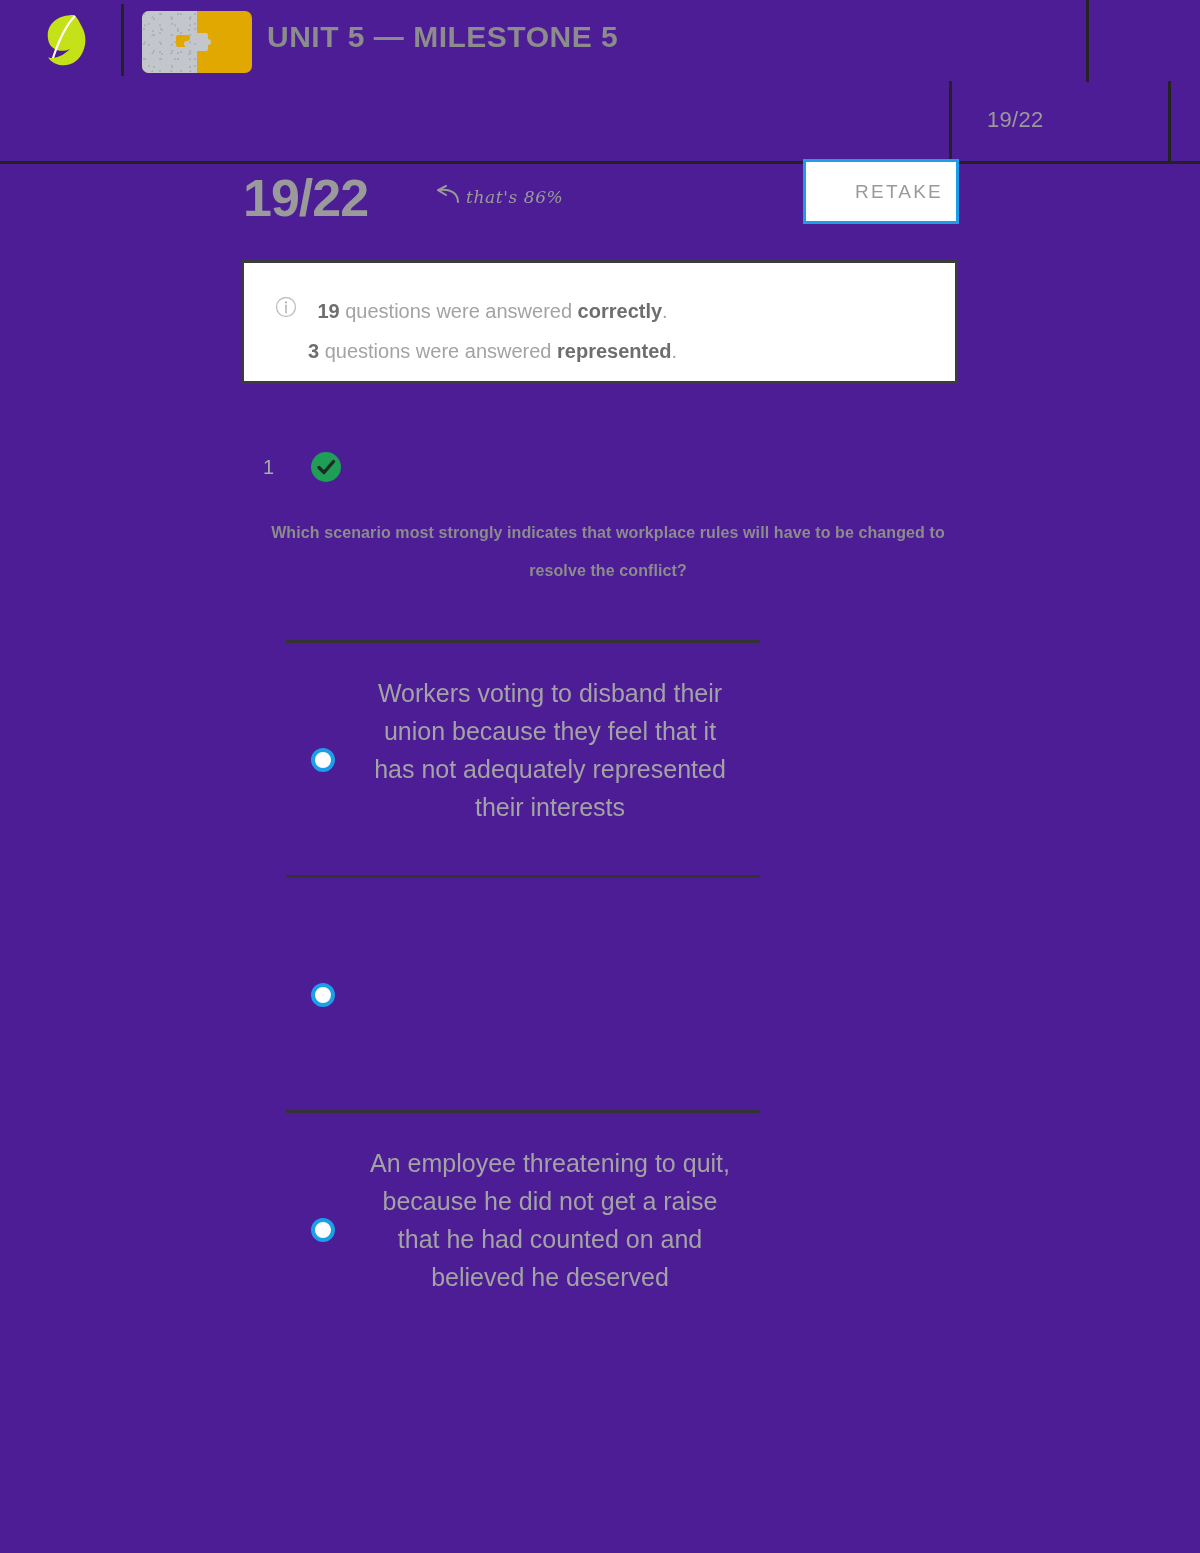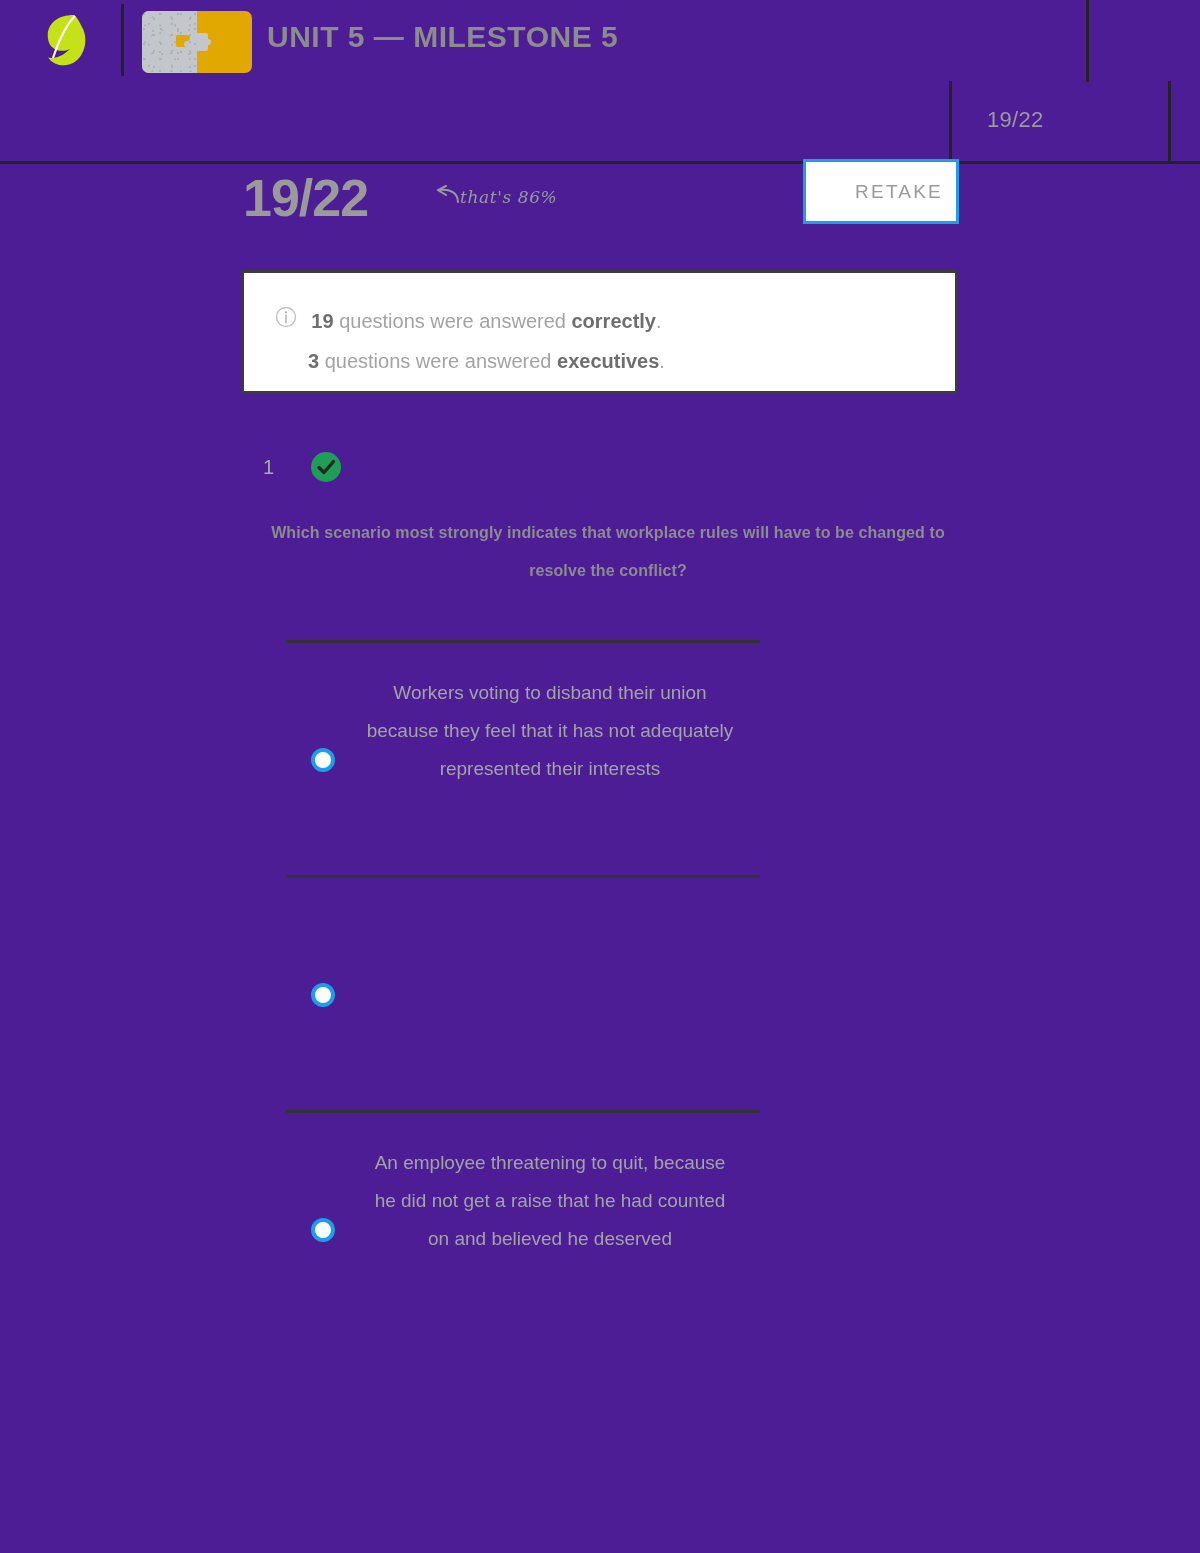--- a/index.html
+++ b/index.html
@@ -135,6 +135,7 @@
     left: 434px; top: 22px;
     display: flex;
     align-items: center;
+    gap: 6px;
     color: #9a9a9a;
   }
   .hand-note .note-text {

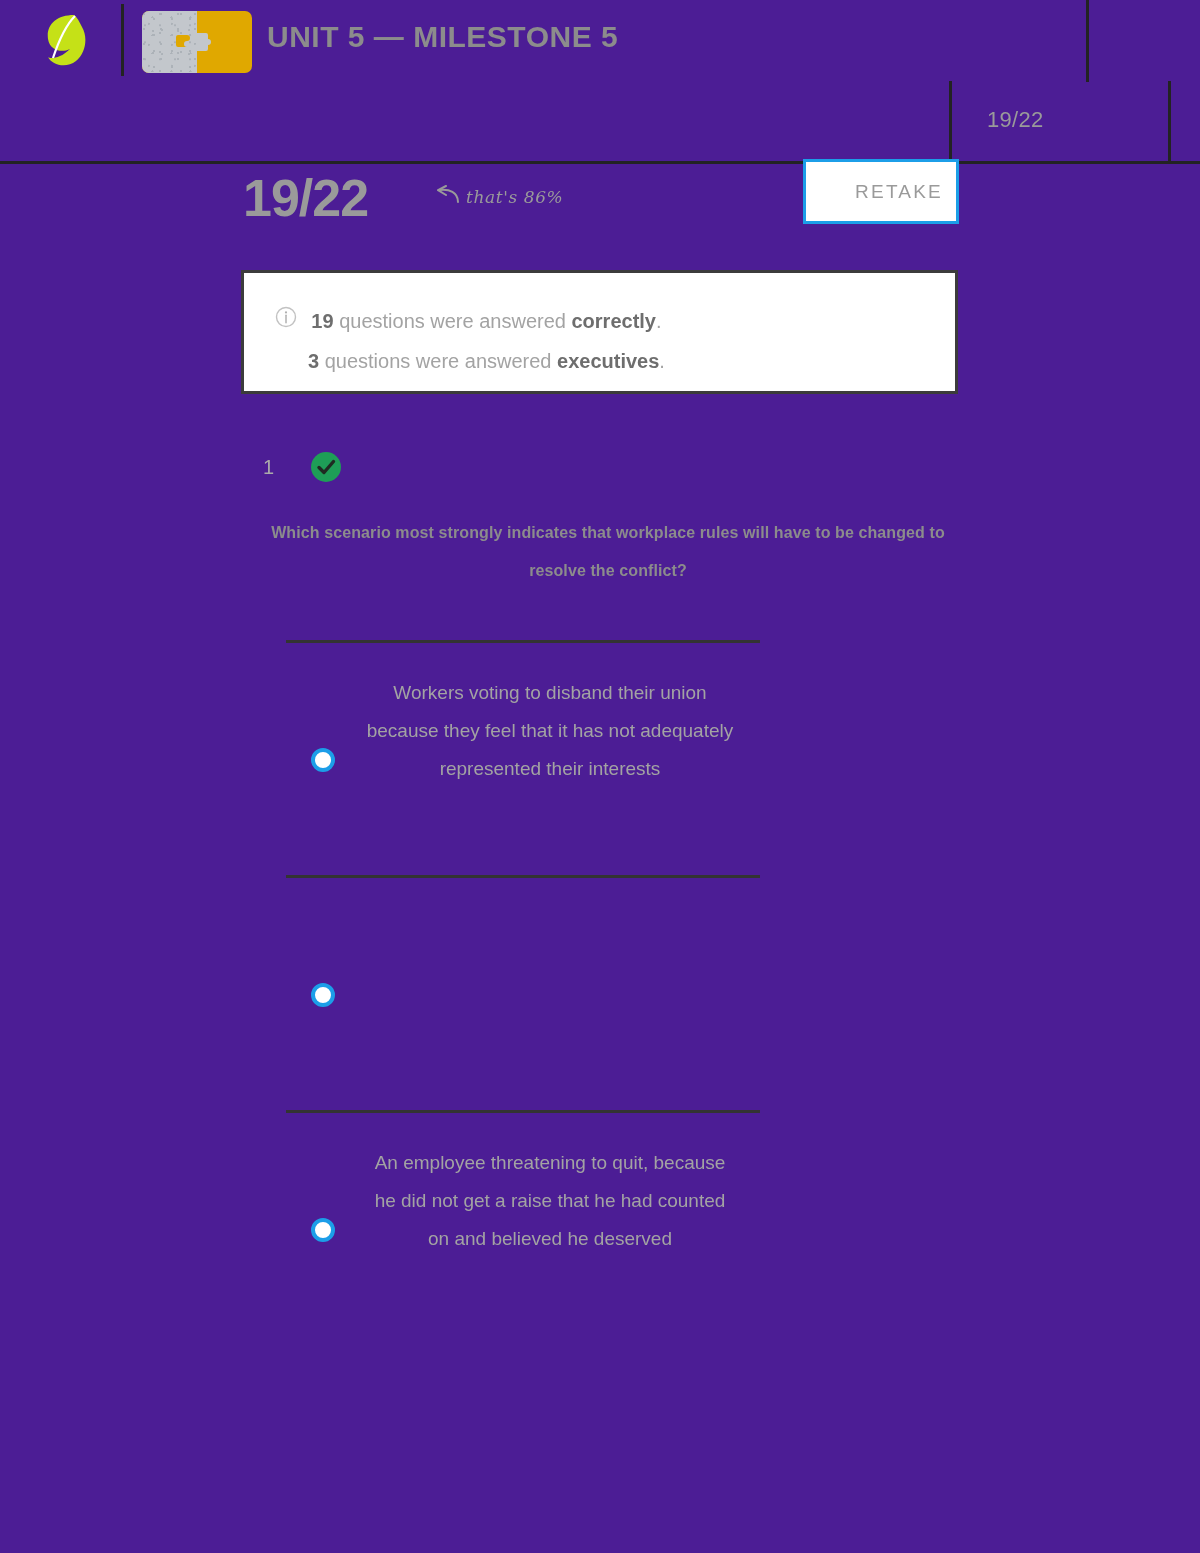--- a/index.html
+++ b/index.html
@@ -163,7 +163,7 @@
   
   .info-box {
     position: absolute;
-    left: 241px; top: 270px;
+    left: 241px; top: 260px;
     width: 717px; height: 124px;
     border: 3px solid #3c3c3c;
     background: #fff;

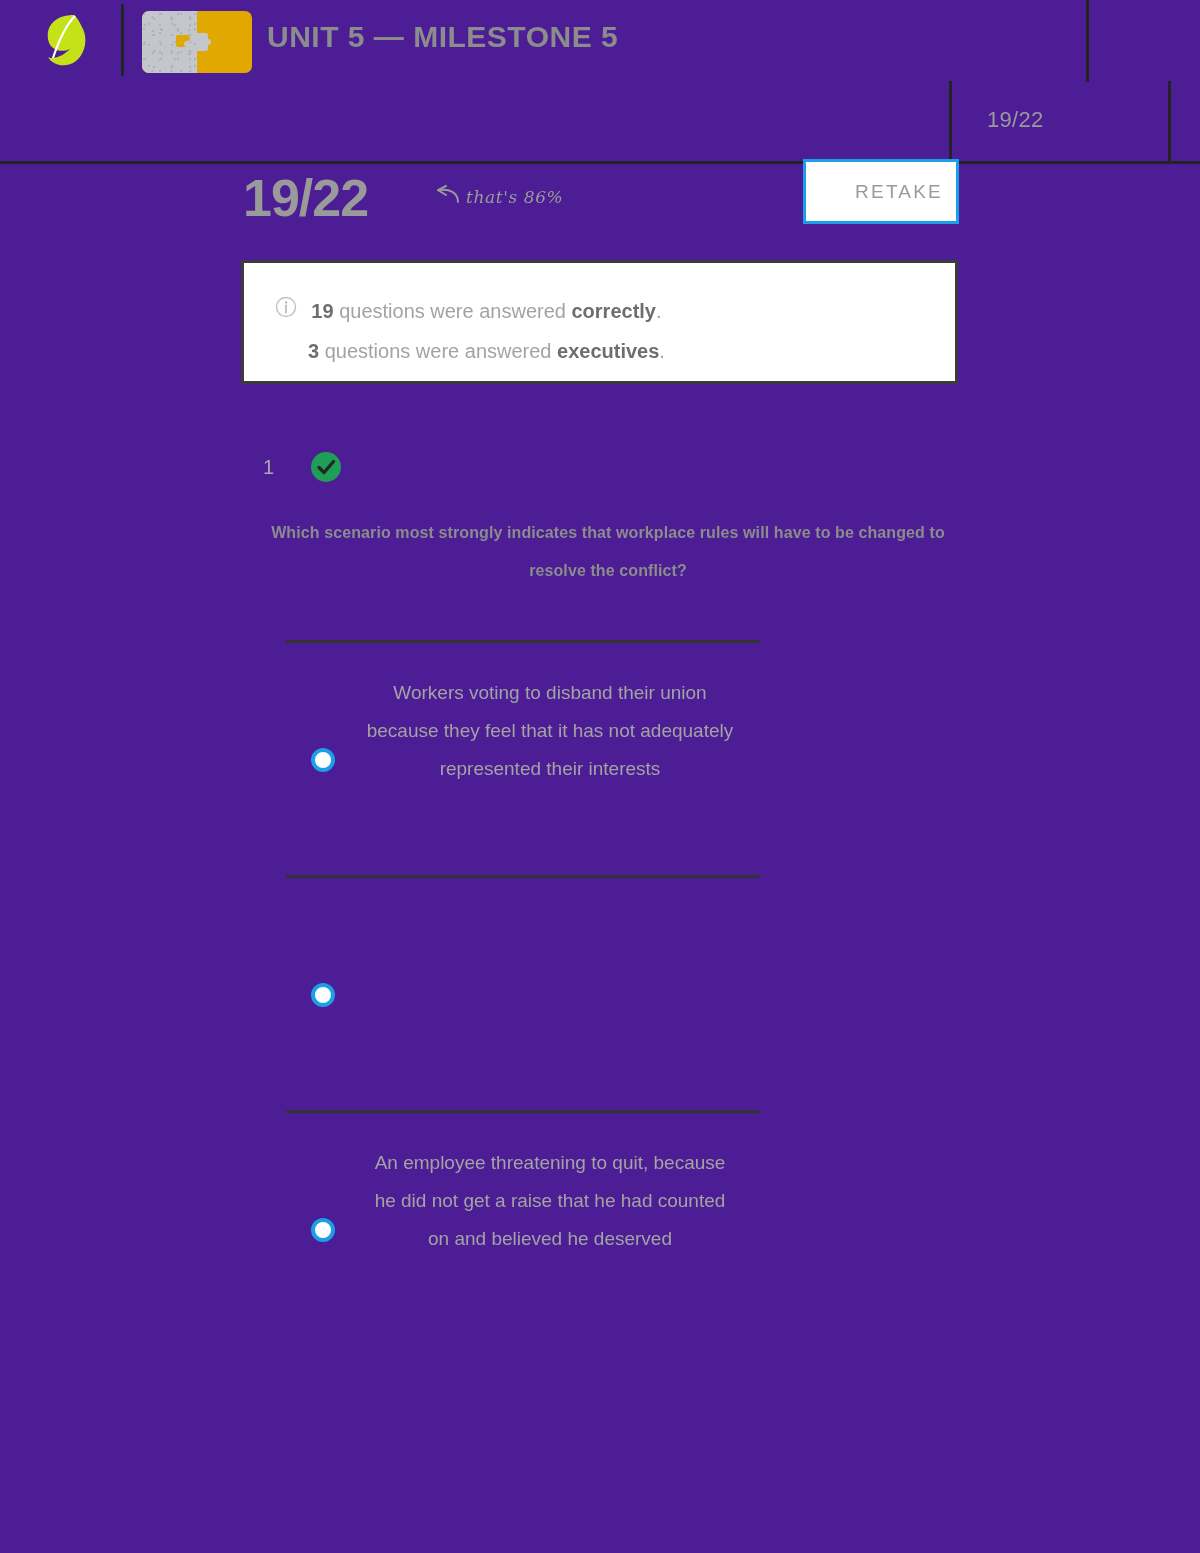--- a/index.html
+++ b/index.html
@@ -302,7 +302,7 @@
         <span class="num">19</span><span> questions were answered </span><b>correctly</b><span>.</span>
       </div>
       <div>
-        <span class="num">3</span><span> questions were answered </span><b>executives</b><span>.</span>
+        <span class="num">3</span><span> questions were answered </span><b>represented</b><span>.</span>
       </div>
     </div>
   </div>

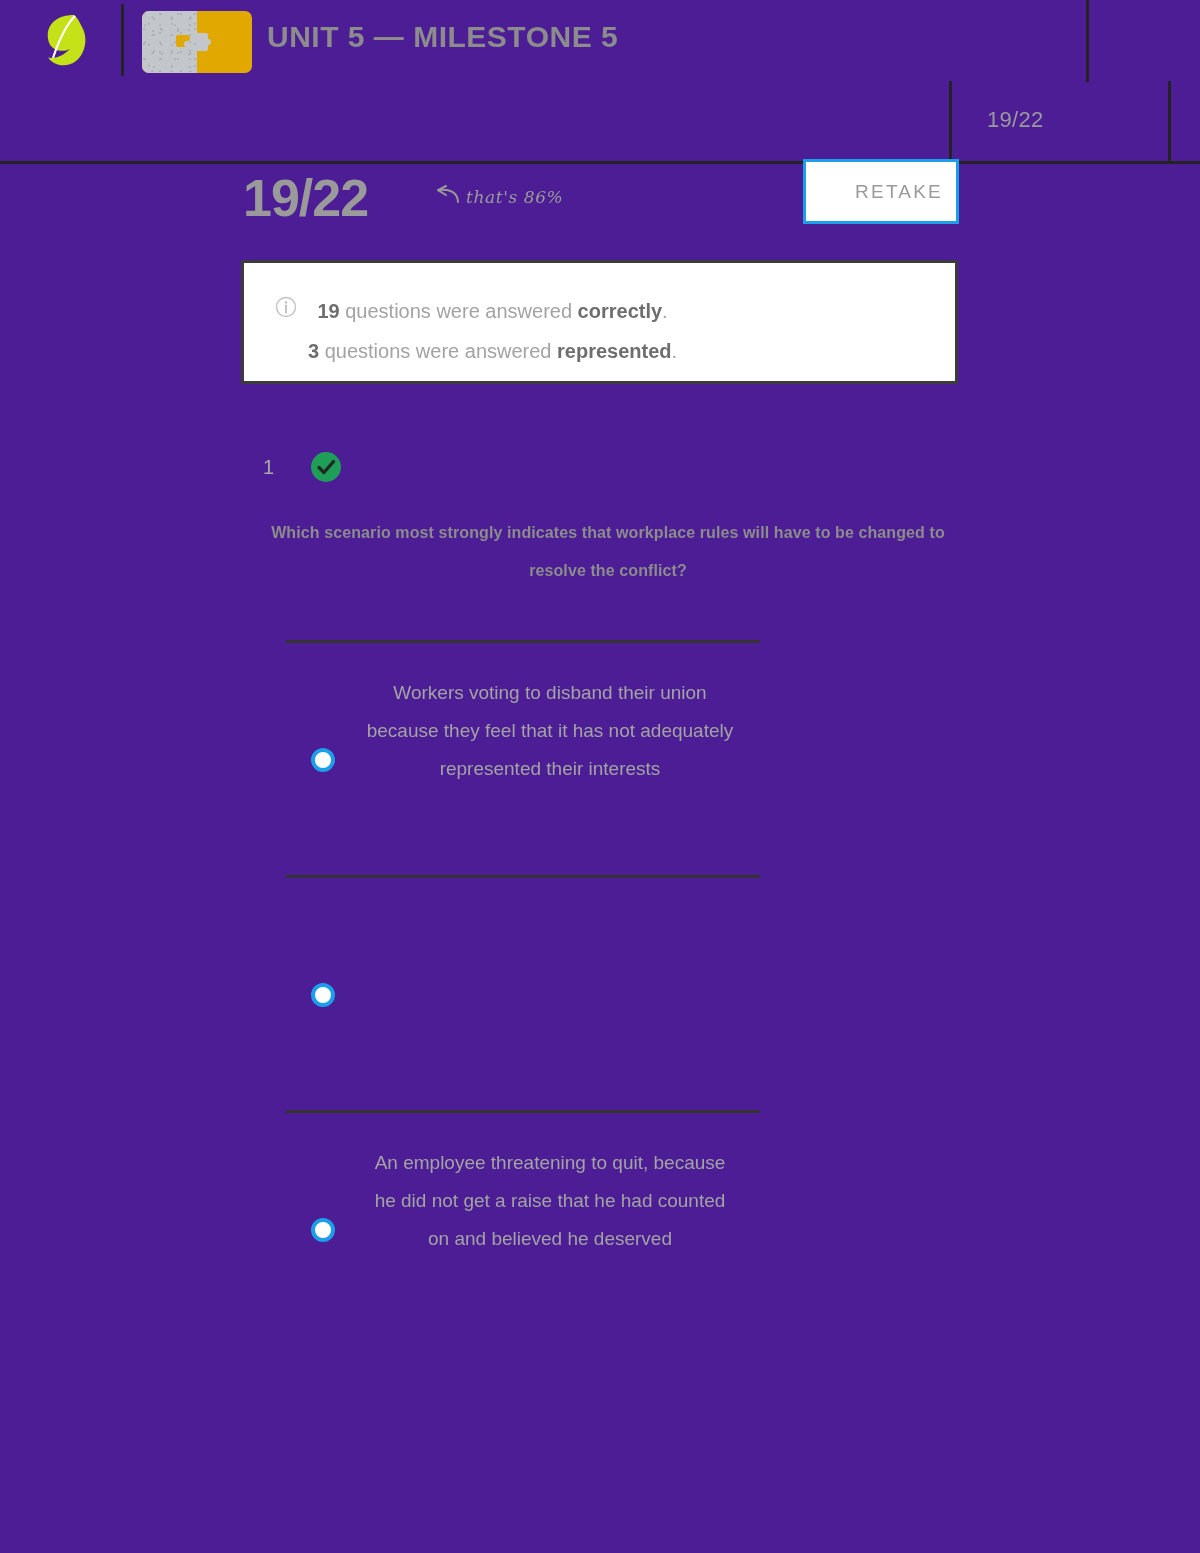--- a/index.html
+++ b/index.html
@@ -229,7 +229,7 @@
     position: absolute;
     left: 362px; top: 44px;
     width: 376px;
-    font-size: 19px;
+    font-size: 25px;
     color: #a3a3a3;
     line-height: 38px;
   }

